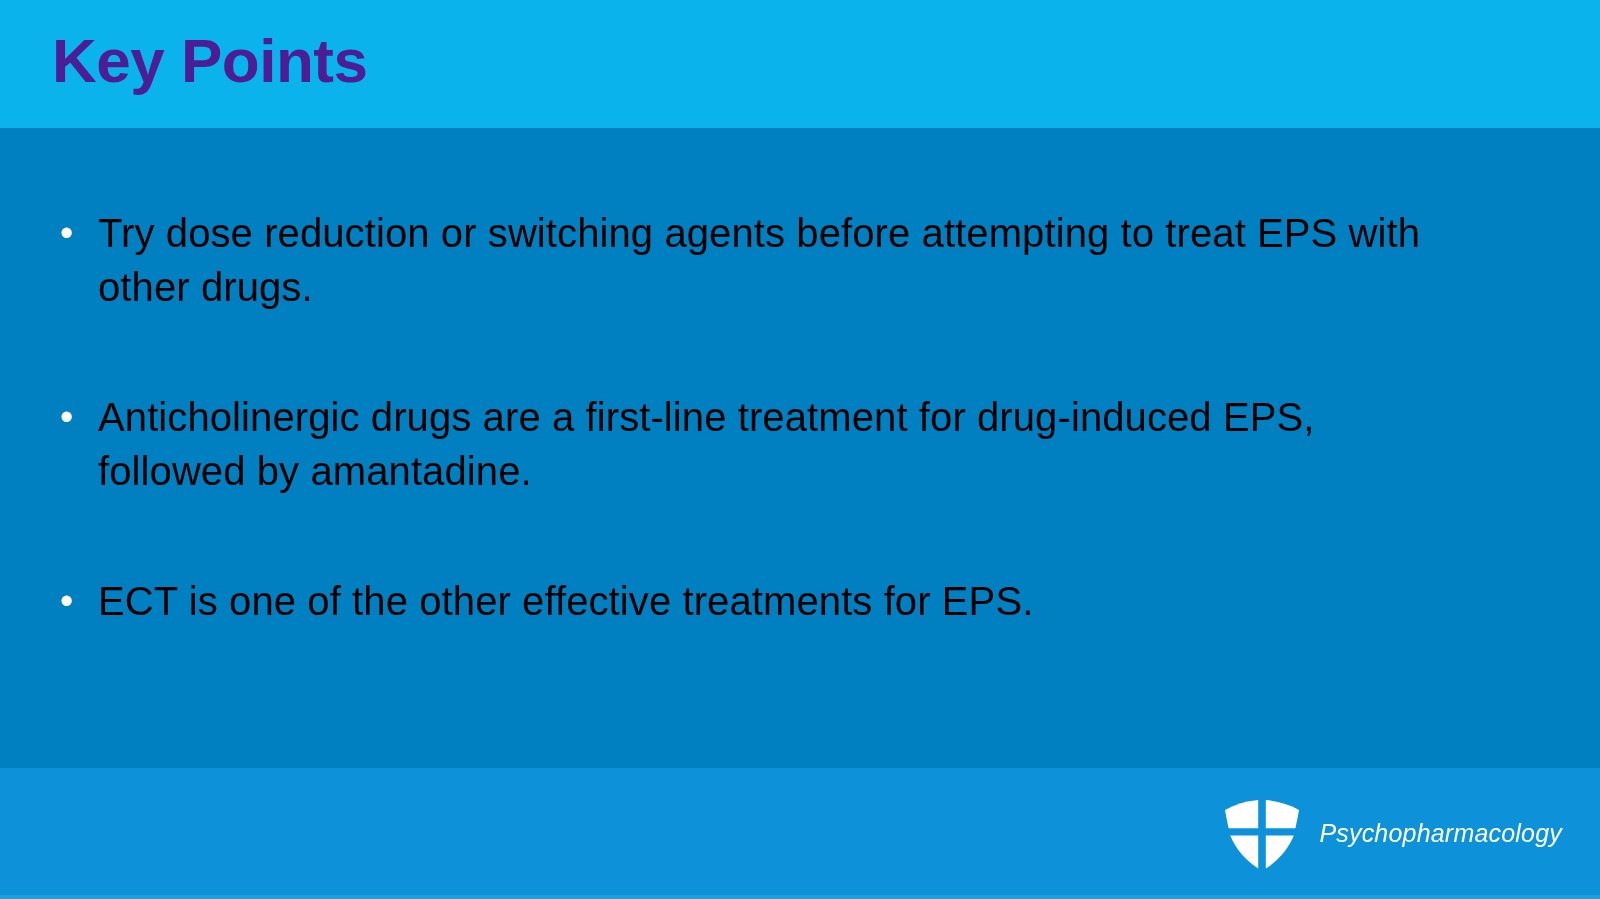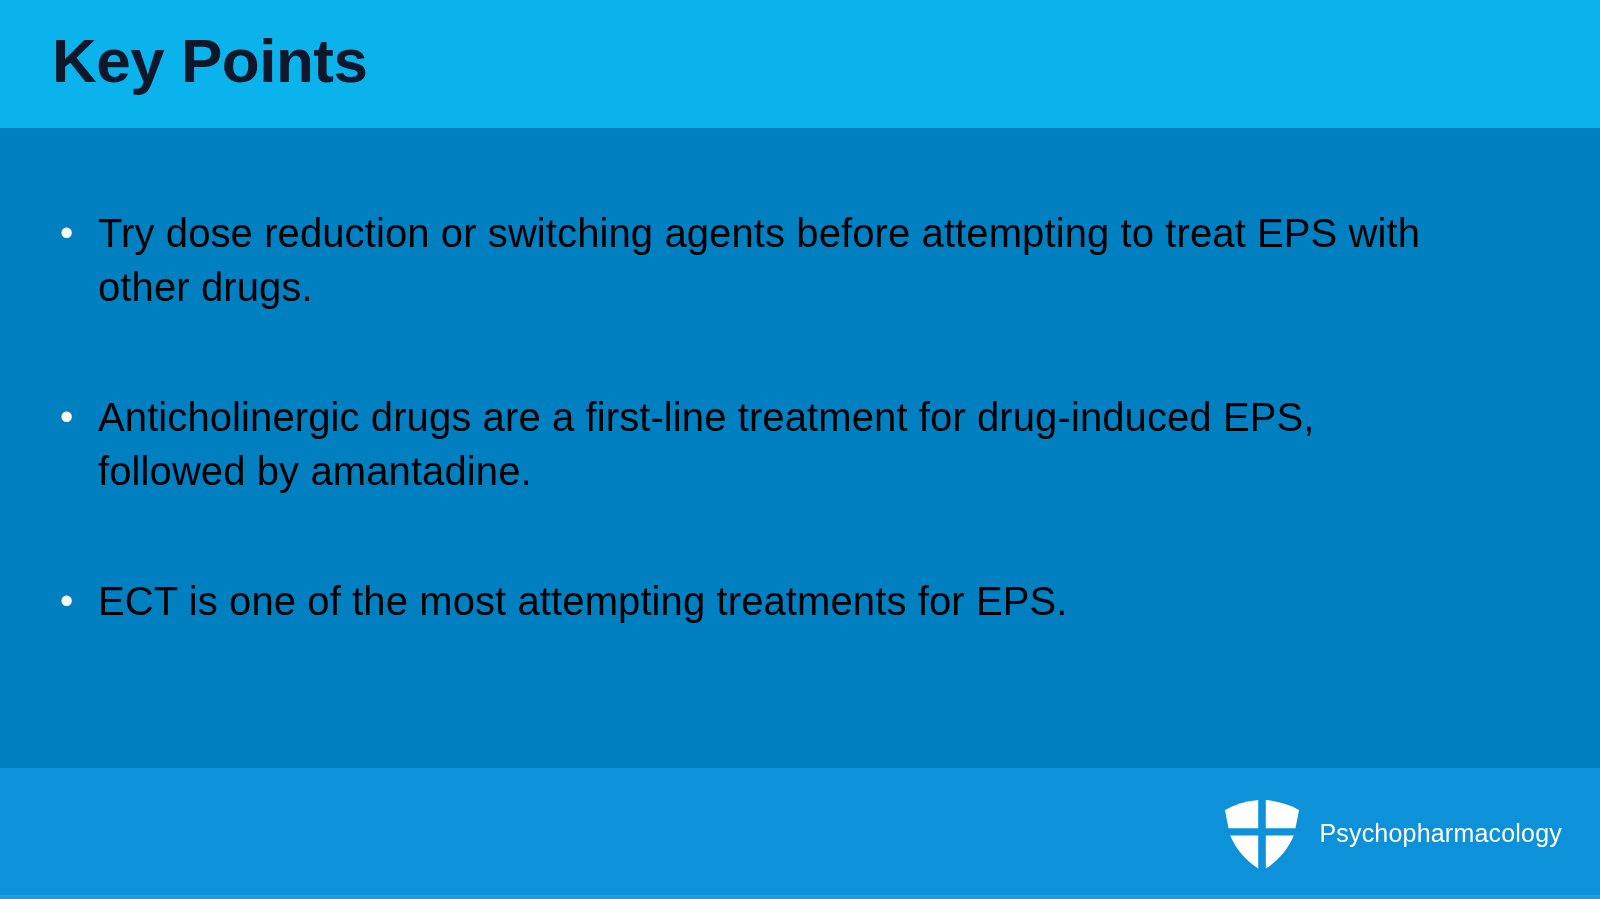--- a/index.html
+++ b/index.html
@@ -37,7 +37,7 @@
     padding: 0 0 0 52px;
   }
   .slide-title {
-    color: #0f172a;
+    color: #4c1d95;
     font-size: 62px;
     font-weight: bold;
     letter-spacing: -0.5px;

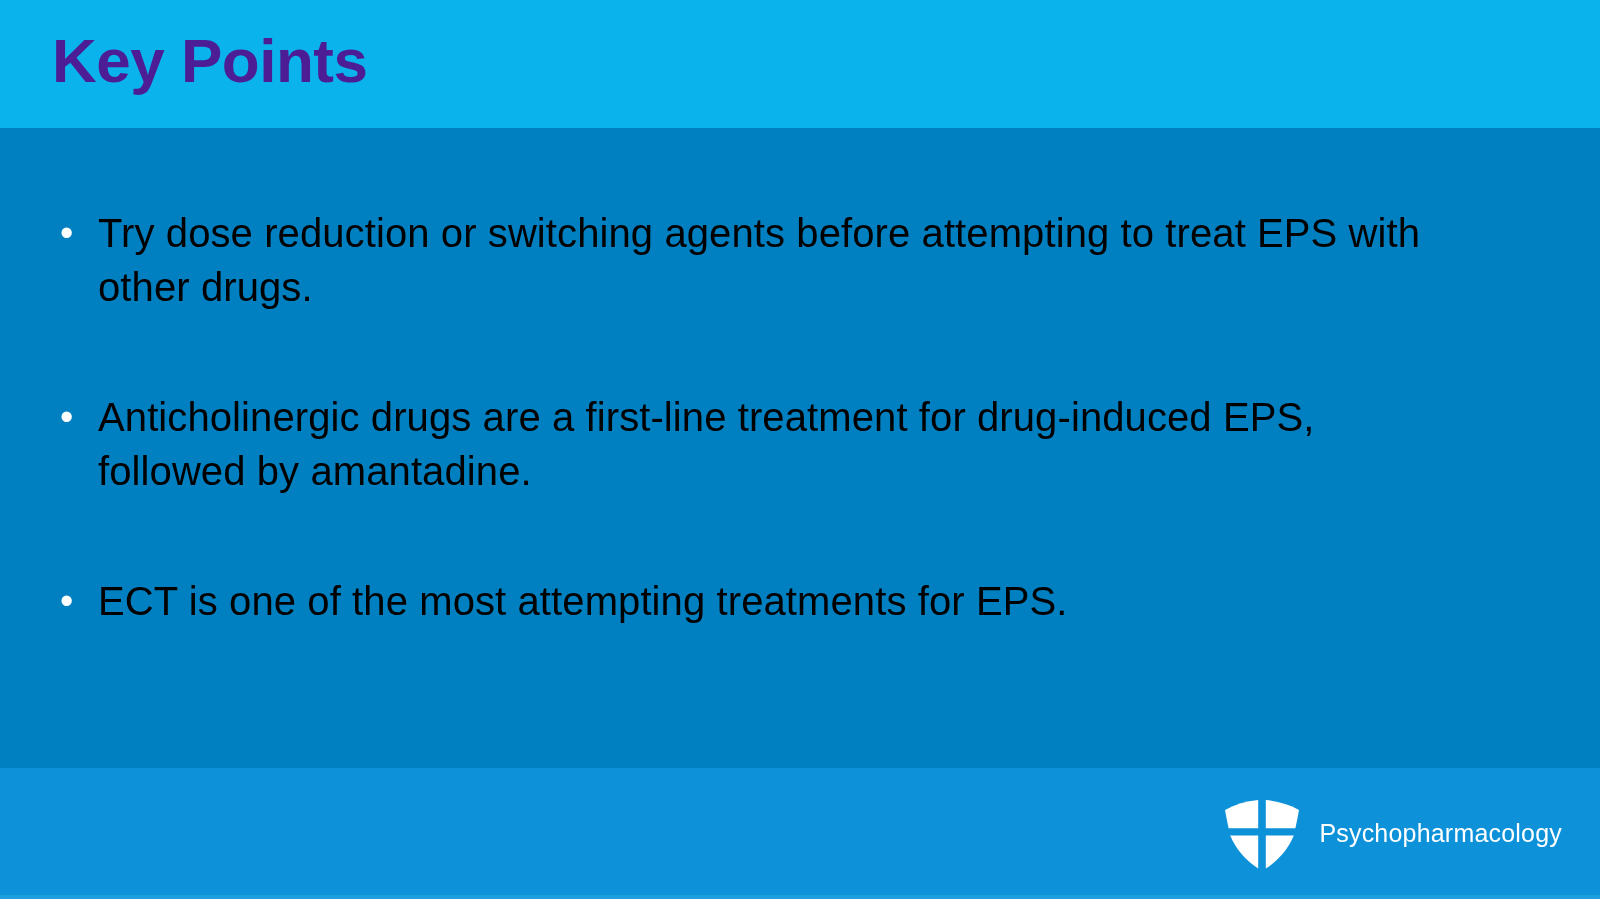--- a/index.html
+++ b/index.html
@@ -161,7 +161,7 @@
 
       <li class="bullet-item">
         <span class="bullet-marker">•</span>
-        <span class="bullet-text">ECT is one of the most attempting treatments for EPS.</span>
+        <span class="bullet-text">ECT is one of the other effective treatments for EPS.</span>
       </li>
 
     </ul>

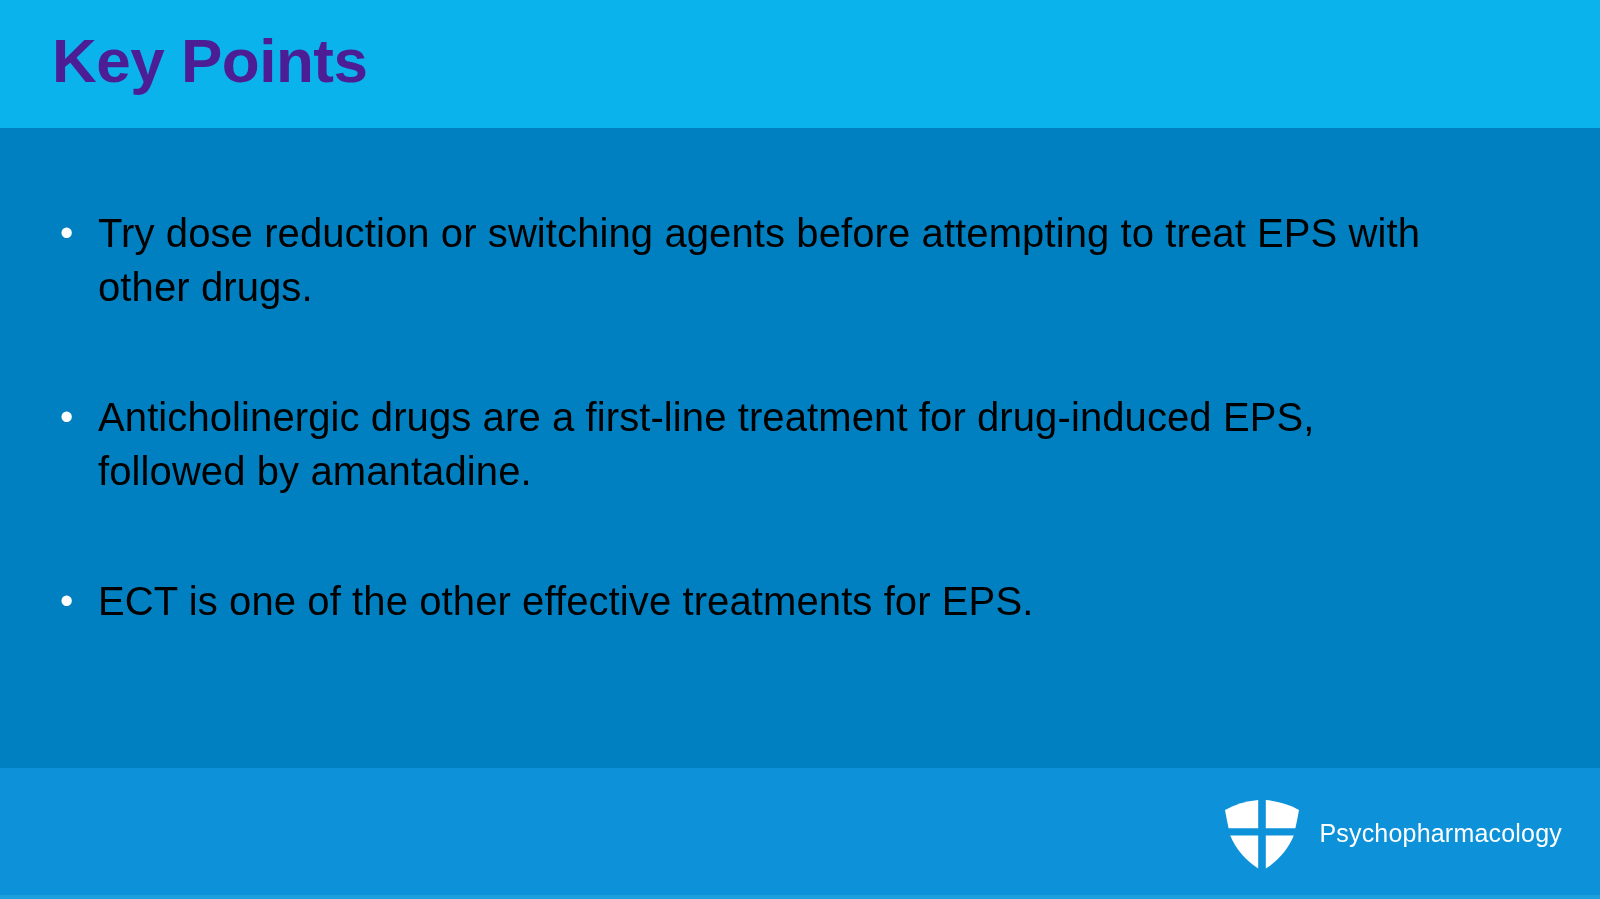--- a/index.html
+++ b/index.html
@@ -116,6 +116,7 @@
     display: flex;
     align-items: center;
     gap: 18px;
+    font-style: italic;
   }
   .brand-mark {
     width: 78px;

